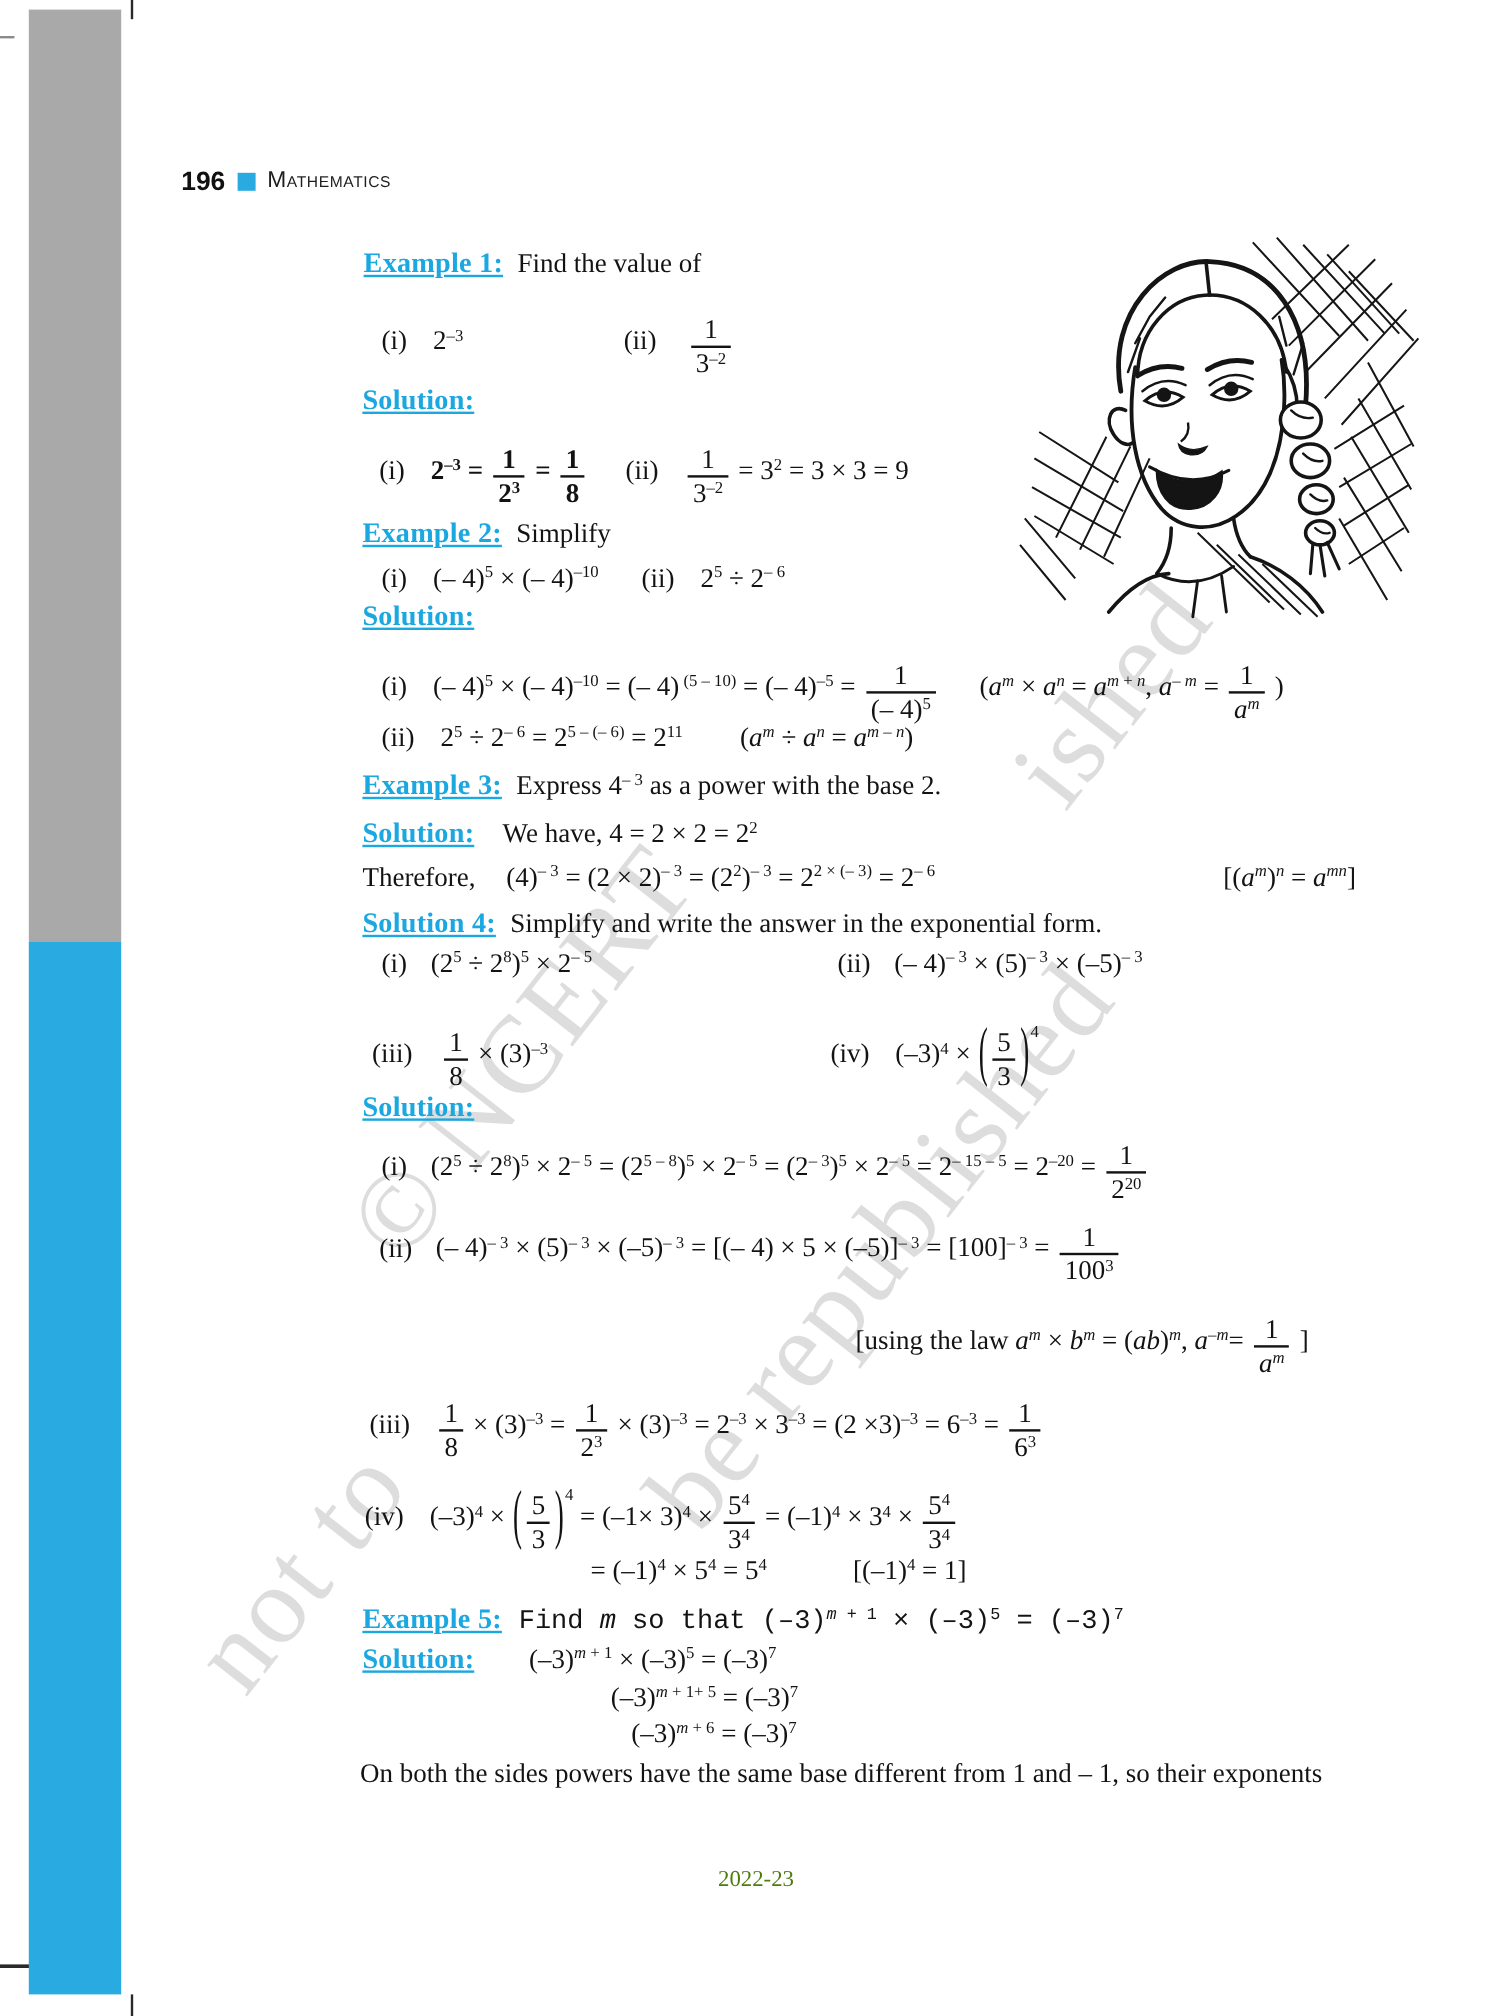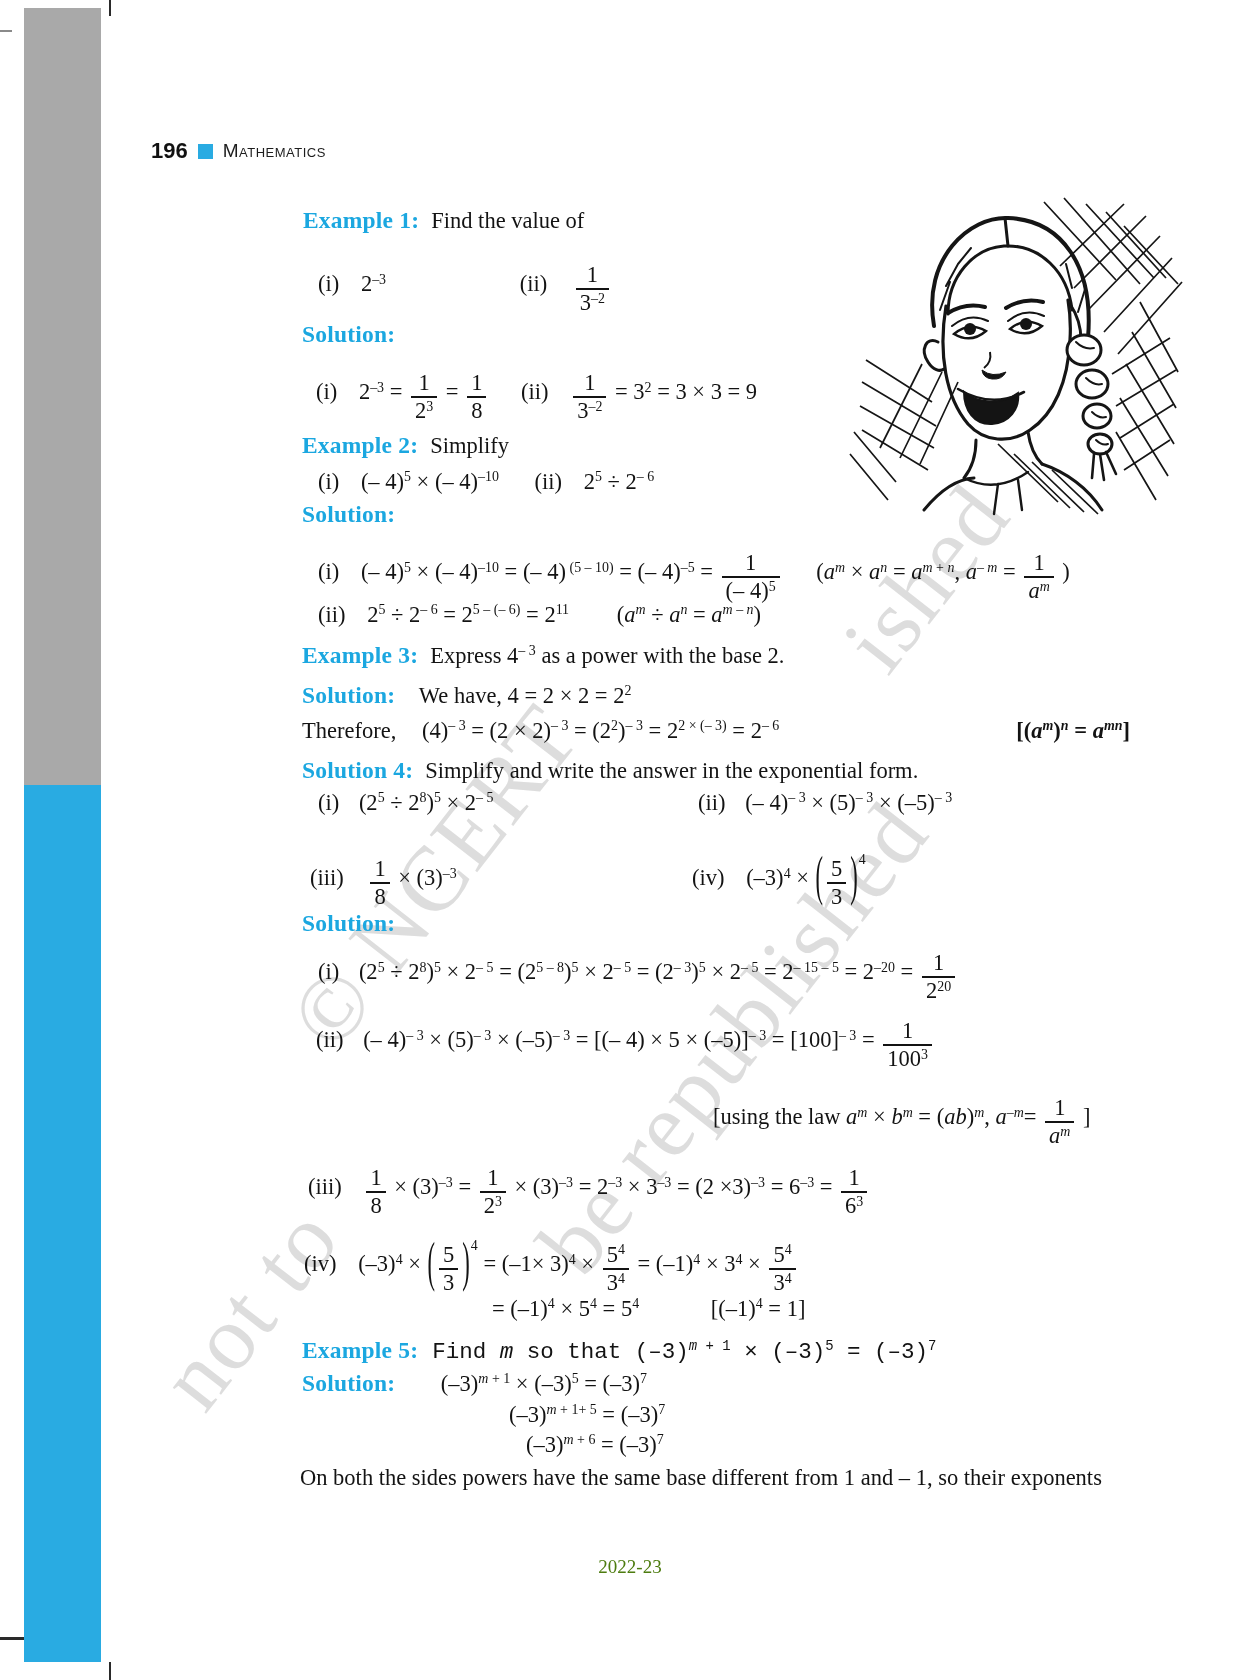--- a/index.html
+++ b/index.html
@@ -24,7 +24,7 @@
       transform-origin:left bottom;white-space:nowrap;letter-spacing:2px;}
   
   .row{position:absolute;white-space:nowrap;font-size:22.5px;line-height:1.2;color:#131313;z-index:5;}
-  .exh{font-weight:700;font-size:23.5px;color:#1ba7e0;letter-spacing:0.2px;}
+  .exh{font-weight:700;font-size:23.5px;color:#1ba7e0;letter-spacing:0.2px;text-decoration:underline;}
   .row sup{font-size:0.62em;position:relative;top:-0.55em;vertical-align:baseline;}
   .row sup.hs{top:-1.5em;}
   .fr{display:inline-block;text-align:center;vertical-align:-0.85em;line-height:1.08;margin:0 3px;}

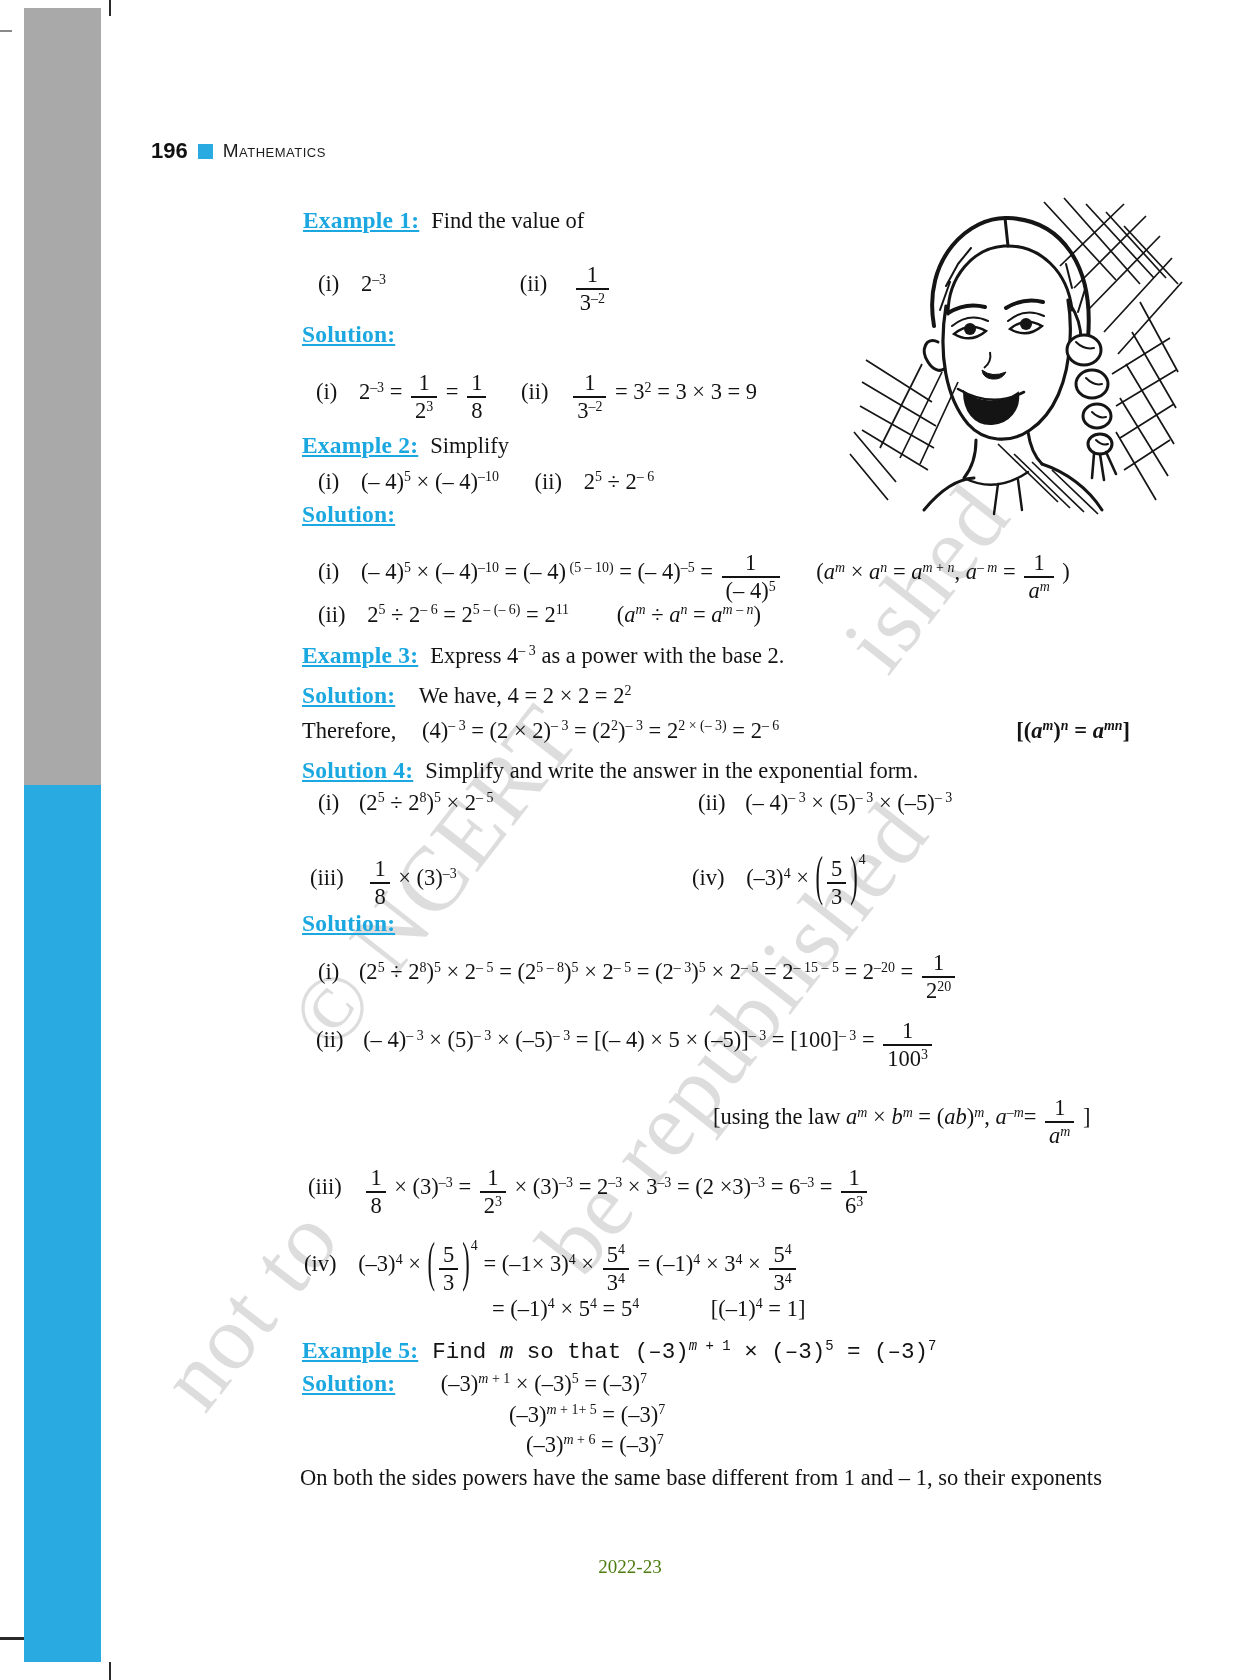--- a/index.html
+++ b/index.html
@@ -129,7 +129,7 @@
   </div>
   <div class="row" style="left:316px;top:371px;">
     <span>(i)</span>
-    <span style="margin-left:16px;">2<sup>–3</sup> = <span class="fr"><span class="n">1</span><span class="d">2<sup>3</sup></span></span> = <span class="fr"><span class="n">1</span><span class="d">8</span></span></span>
+    <span style="margin-left:16px;font-weight:bold;">2<sup>–3</sup> = <span class="fr"><span class="n">1</span><span class="d">2<sup>3</sup></span></span> = <span class="fr"><span class="n">1</span><span class="d">8</span></span></span>
     <span style="margin-left:26px;">(ii)</span>
     <span style="margin-left:16px;"><span class="fr"><span class="n">1</span><span class="d">3<sup>–2</sup></span></span> = 3<sup>2</sup> = 3 × 3 = 9</span>
   </div>

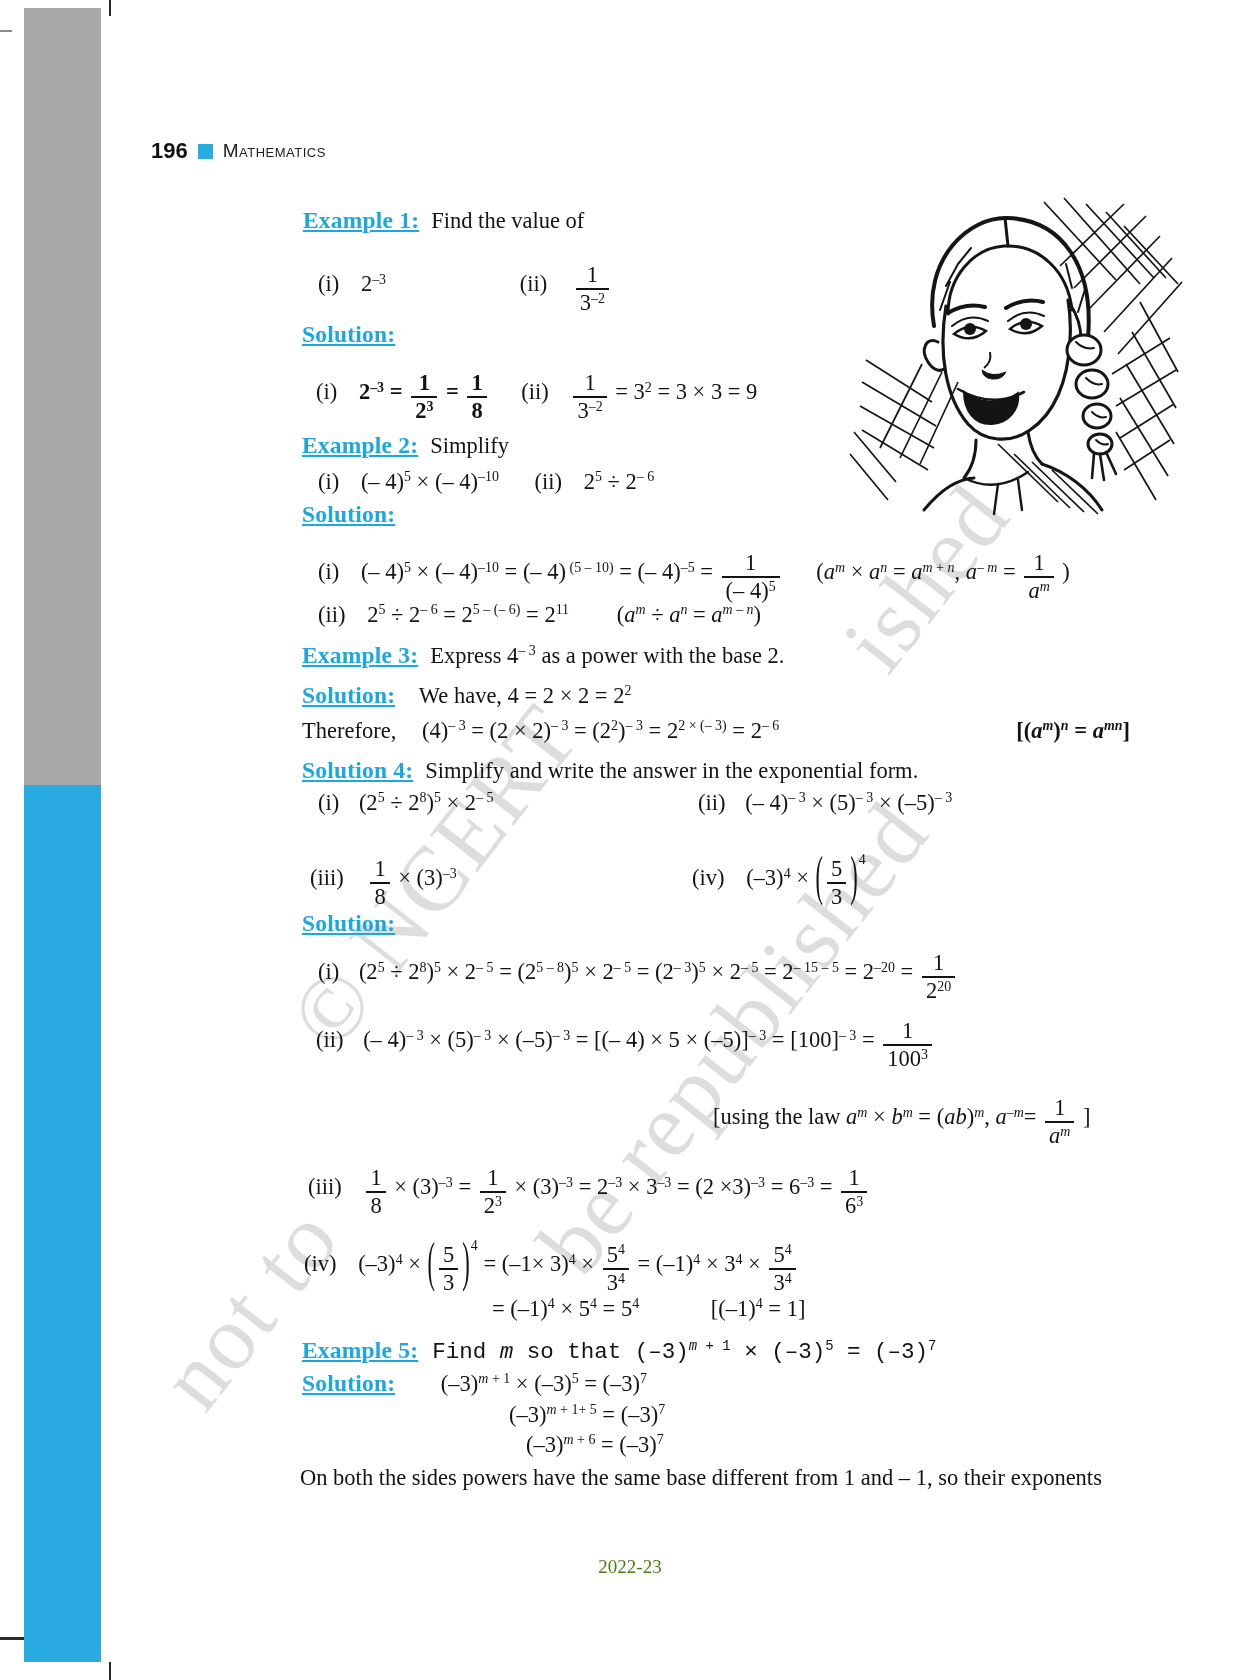--- a/index.html
+++ b/index.html
@@ -31,7 +31,7 @@
   .fr .n{display:block;padding:0 4px 1px;}
   .fr .d{display:block;border-top:2px solid #131313;padding:1px 4px 0;}
   .tp{display:inline-block;transform:scaleY(2.45);transform-origin:50% 55%;margin:0 1px;}
-  .abs-note{position:absolute;right:0;top:0;font-weight:bold;}
+  .abs-note{position:absolute;right:0;top:0;}
   .girl{position:absolute;left:848px;top:192px;width:350px;height:335px;z-index:3;}
   .closing-line{white-space:nowrap;}
   .footer{position:absolute;top:1556px;left:0;width:1260px;text-align:center;

